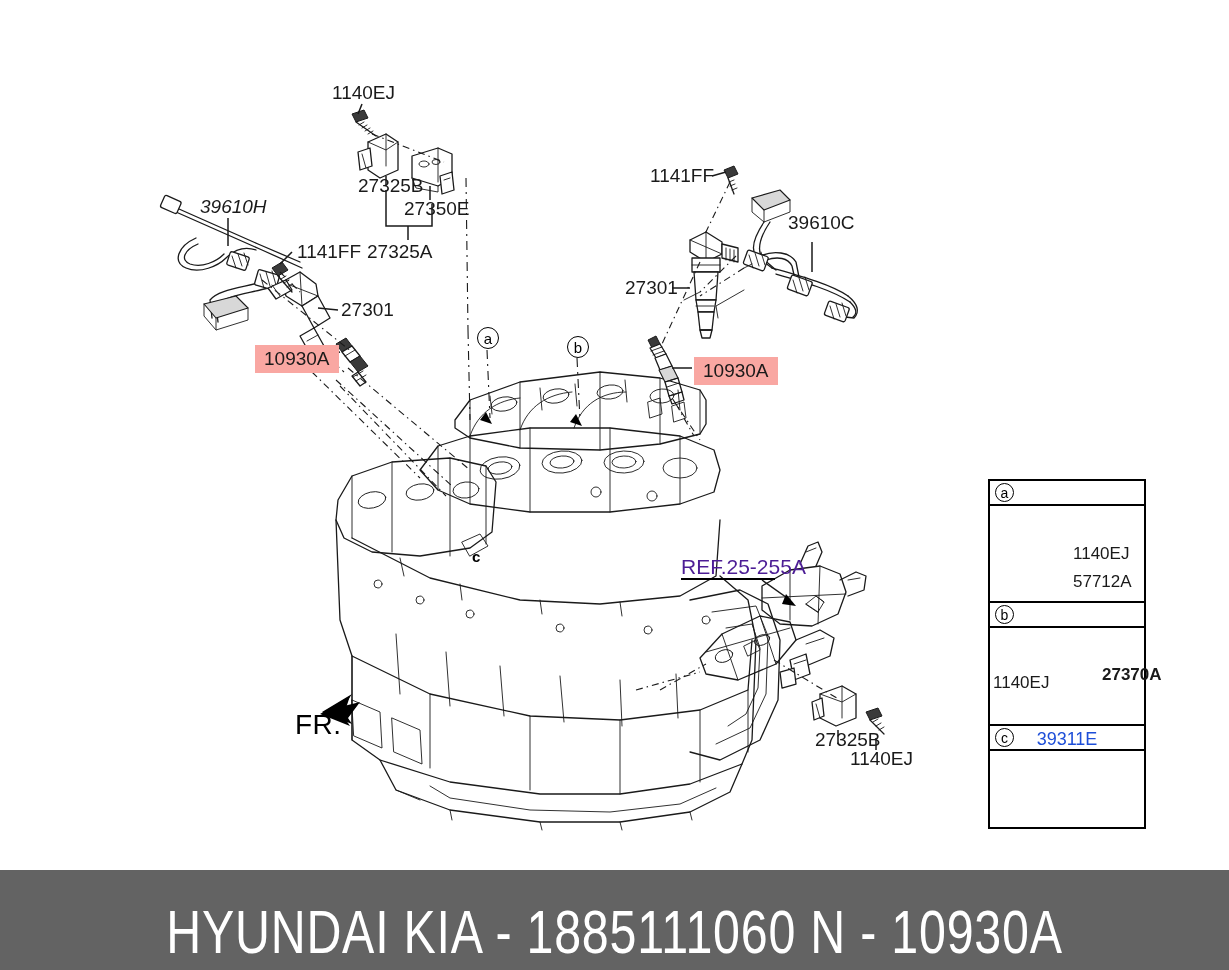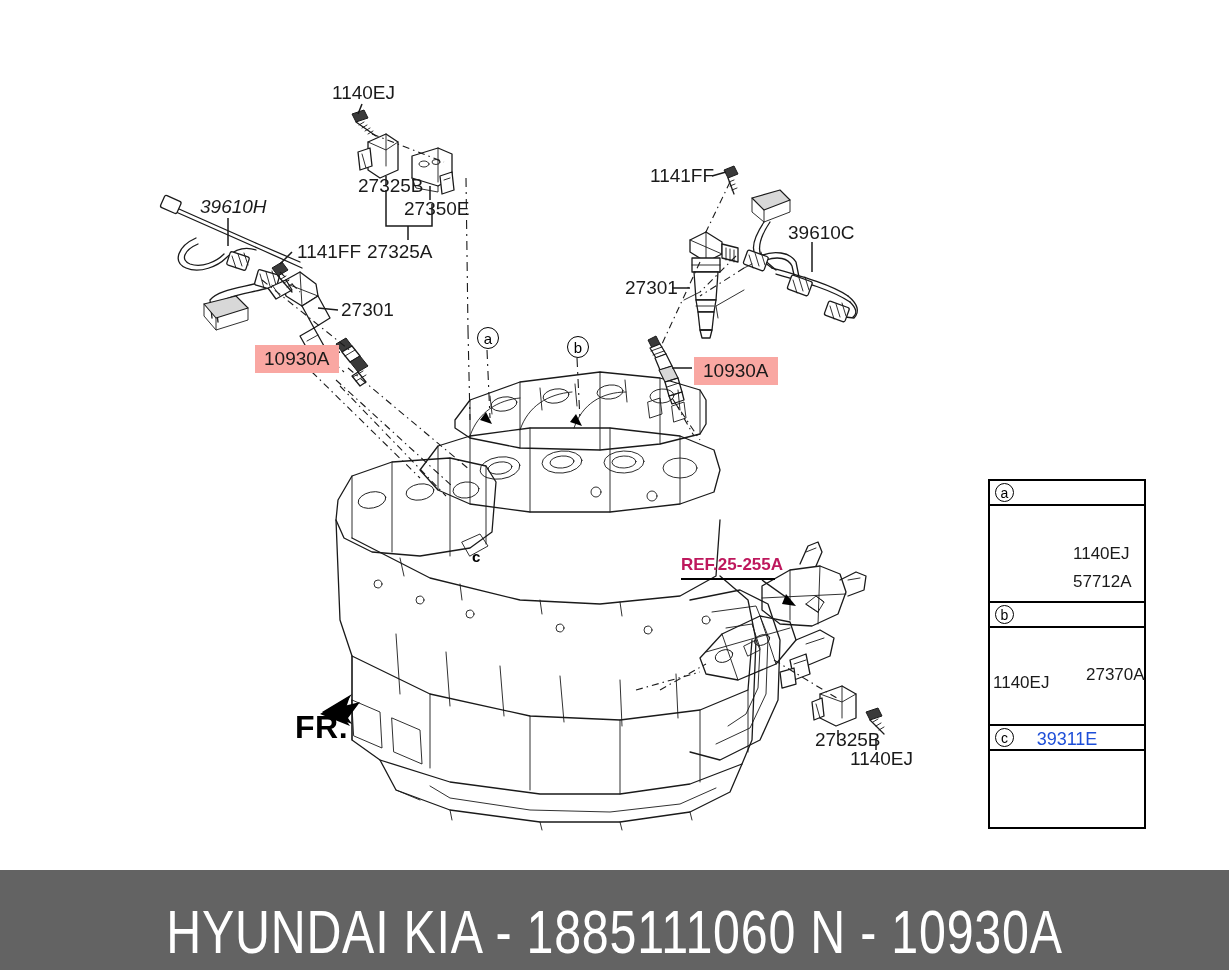--- a/index.html
+++ b/index.html
@@ -574,7 +574,7 @@
   <div class="hl" style="left:255px; top:345px;">10930A</div>
 
   <div class="lbl" style="left:650px; top:165px;">1141FF</div>
-  <div class="lbl" style="left:788px; top:222px;">39610C</div>
+  <div class="lbl" style="left:788px; top:212px;">39610C</div>
   <div class="lbl" style="left:625px; top:277px;">27301</div>
   <div class="hl" style="left:694px; top:357px;">10930A</div>
 

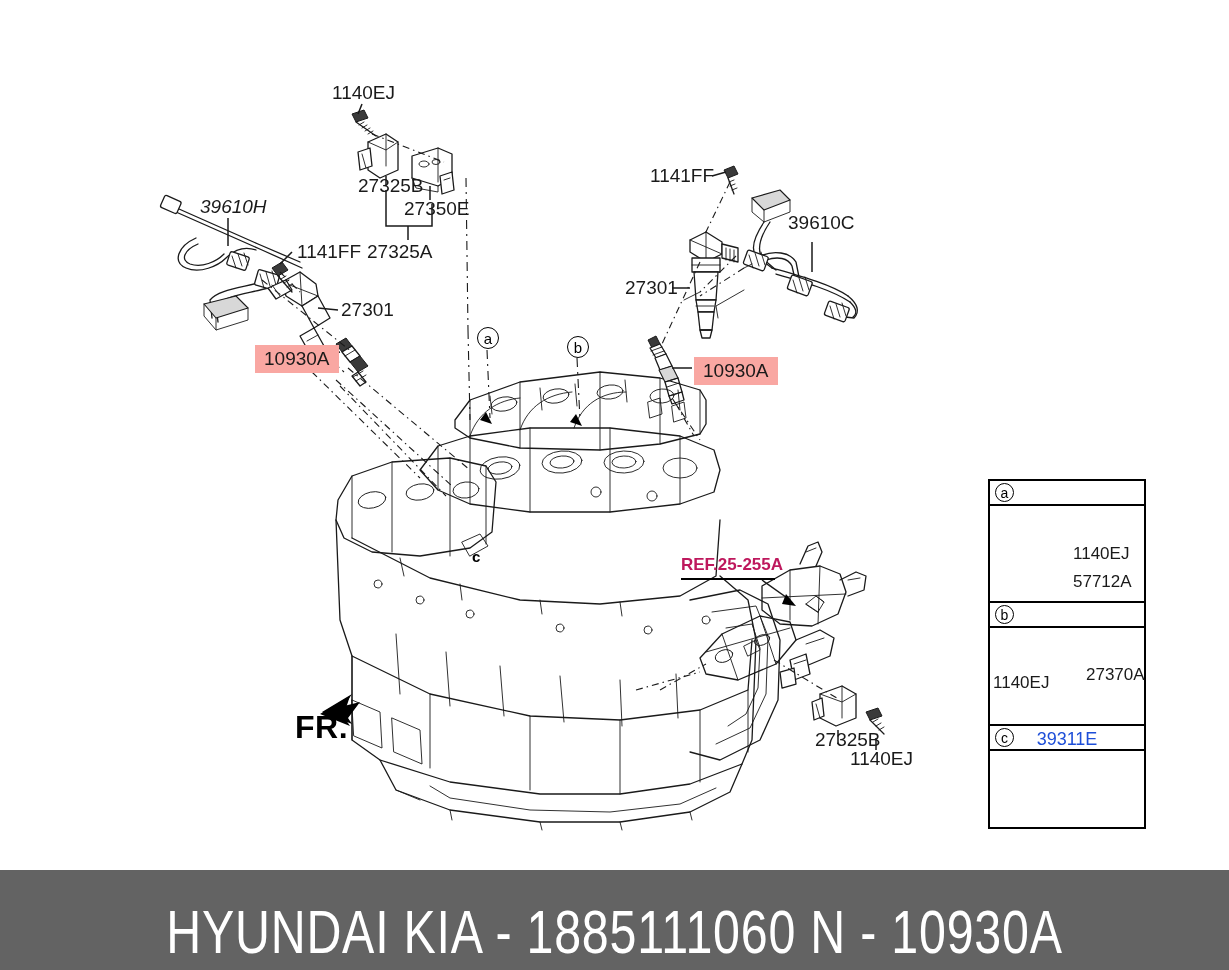--- a/index.html
+++ b/index.html
@@ -53,9 +53,9 @@
   .ref-label {
     position: absolute;
     font-family: "Liberation Sans", sans-serif;
-    font-weight: bold;
-    font-size: 17px;
-    color: #be185d;
+    font-weight: normal;
+    font-size: 21px;
+    color: #4c1d95;
     white-space: nowrap;
   }
   .ref-underline {

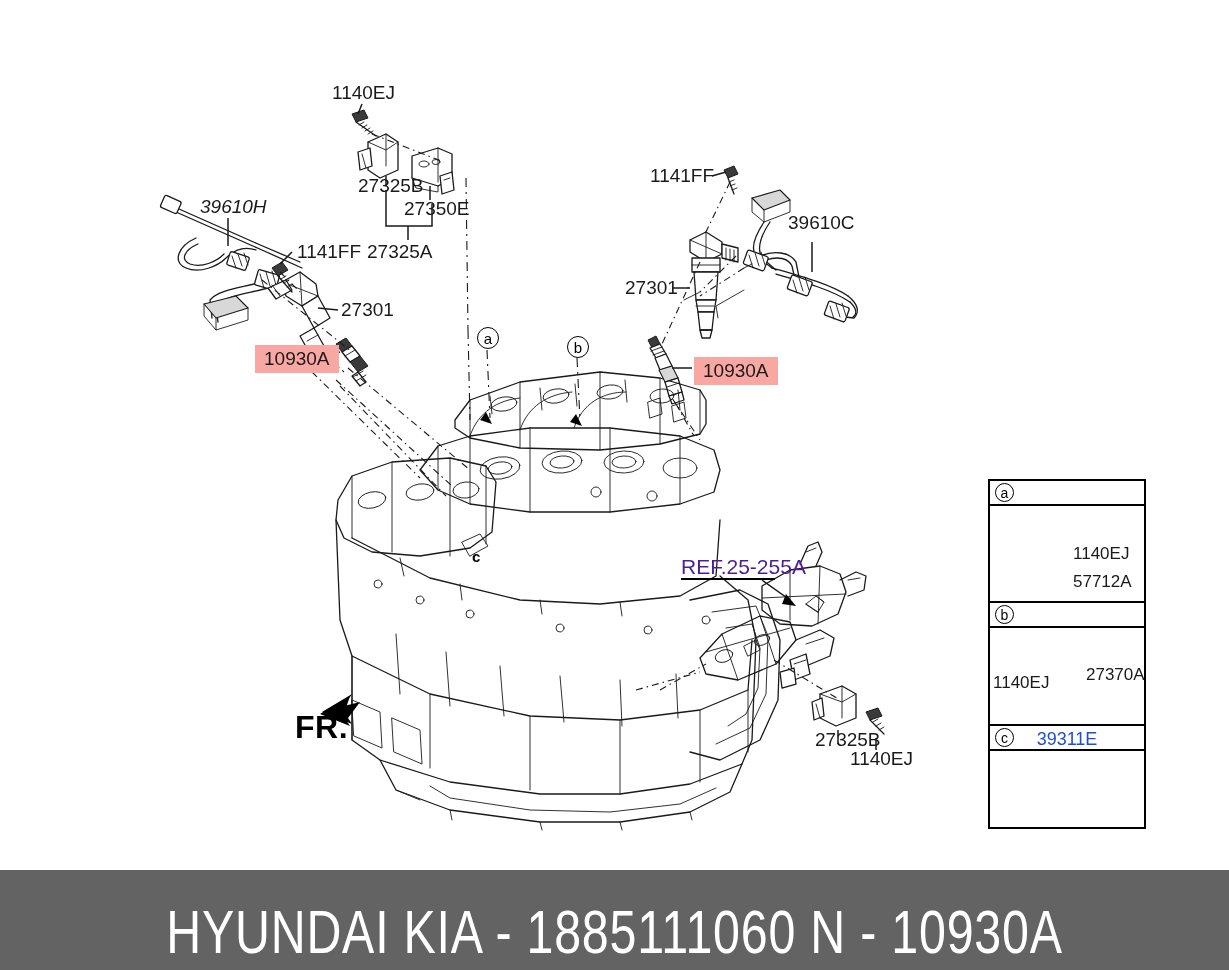--- a/index.html
+++ b/index.html
@@ -611,7 +611,7 @@
     </div>
     <div class="legend-body" style="height:98px;">
       <div class="legend-lbl" style="left:3px; top:45px;">1140EJ</div>
-      <div class="legend-lbl" style="left:96px; top:37px;">27370A</div>
+      <div class="legend-lbl" style="left:112px; top:37px;font-weight:bold;">27370A</div>
     </div>
 
     <div class="legend-hdr">

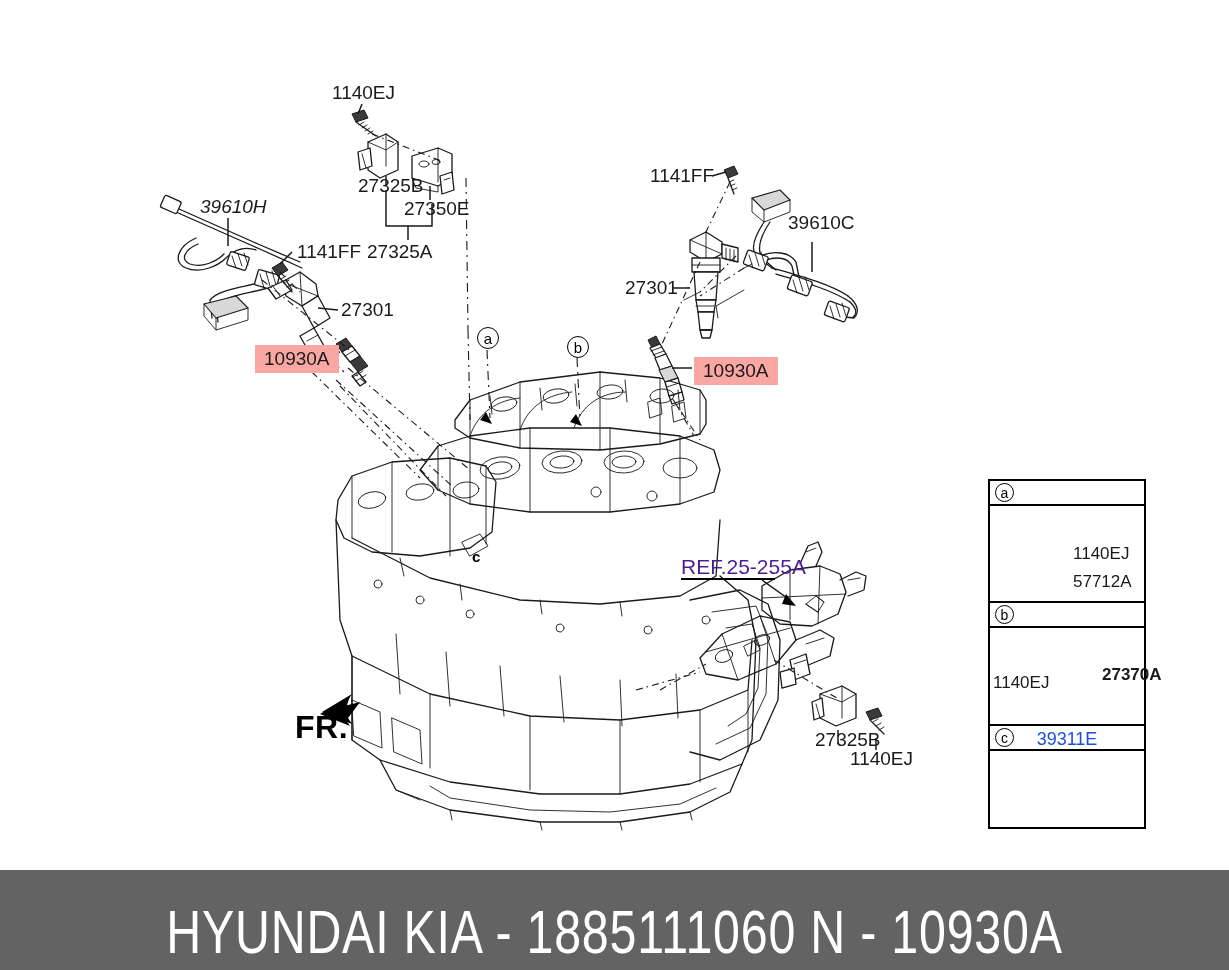--- a/index.html
+++ b/index.html
@@ -45,8 +45,8 @@
   .fr-label {
     position: absolute;
     font-family: "Liberation Sans", sans-serif;
-    font-weight: bold;
-    font-size: 32px;
+    font-weight: normal;
+    font-size: 28px;
     color: #000;
     letter-spacing: 0.5px;
   }

